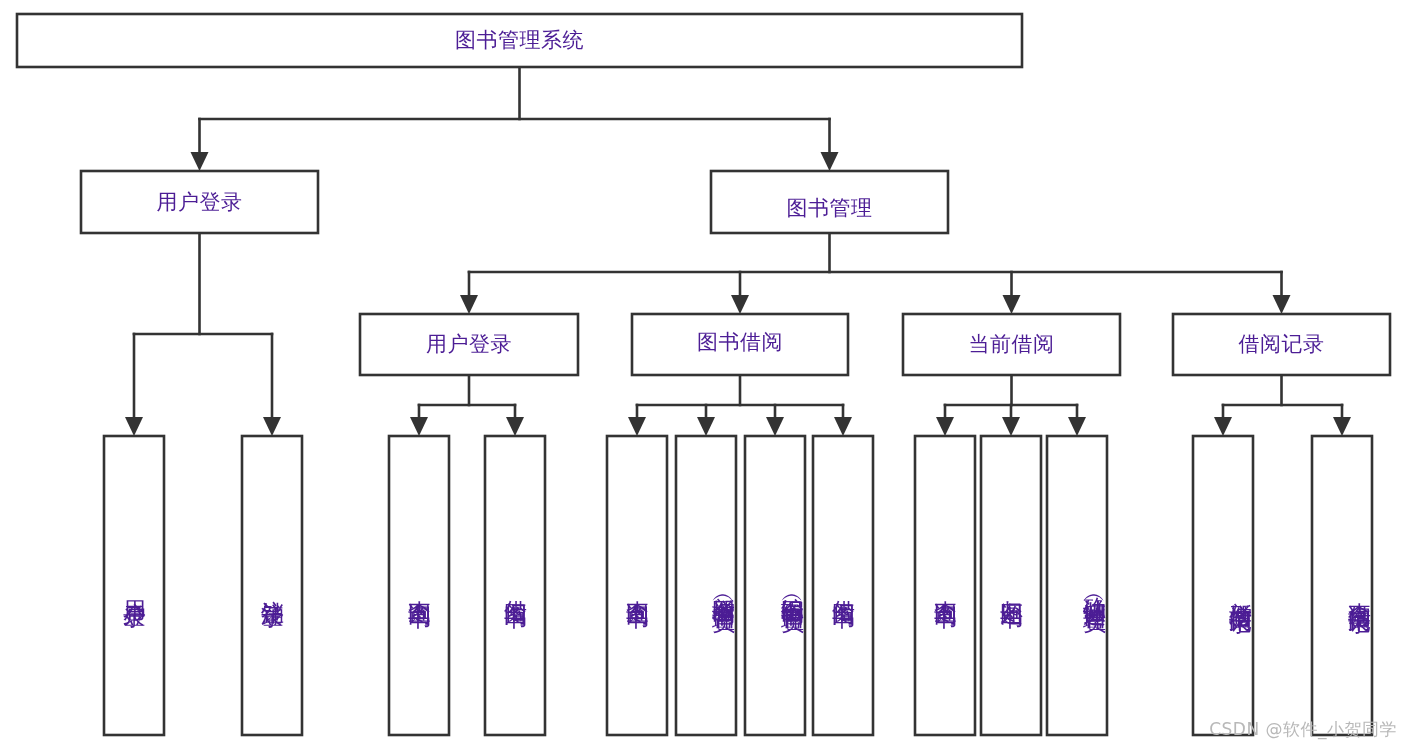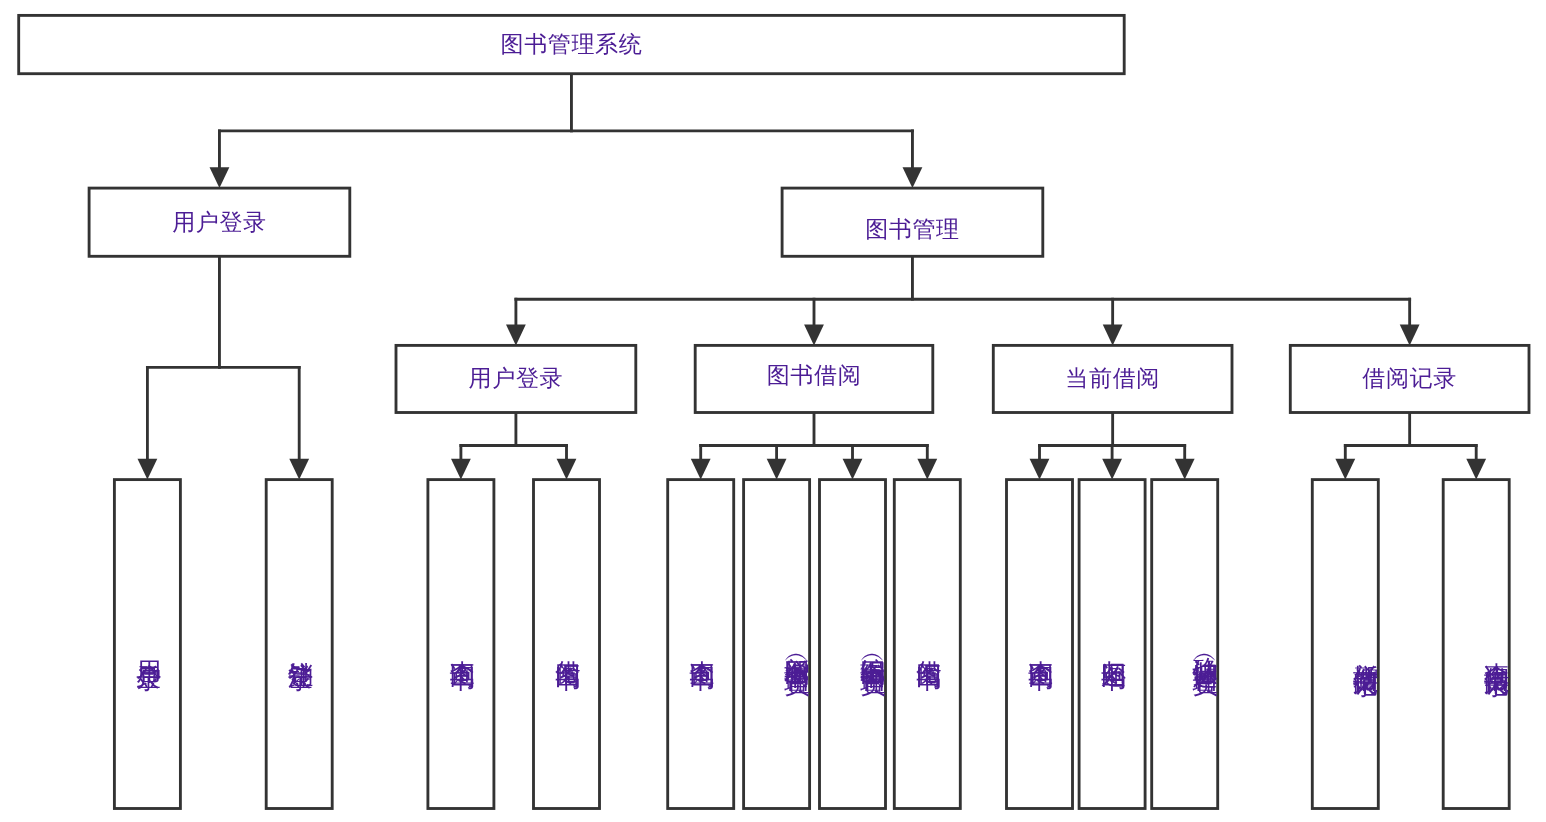--- a/index.html
+++ b/index.html
@@ -190,6 +190,7 @@
       <div class="node-label vertical" style="left: 1312px; top: 436px; width: 60px; height: 299px;">查询借阅记录</div>
     </div>
 
+  <div class="watermark">CSDN @软件_小贺同学</div>
 </div>
 
 </body></html>

